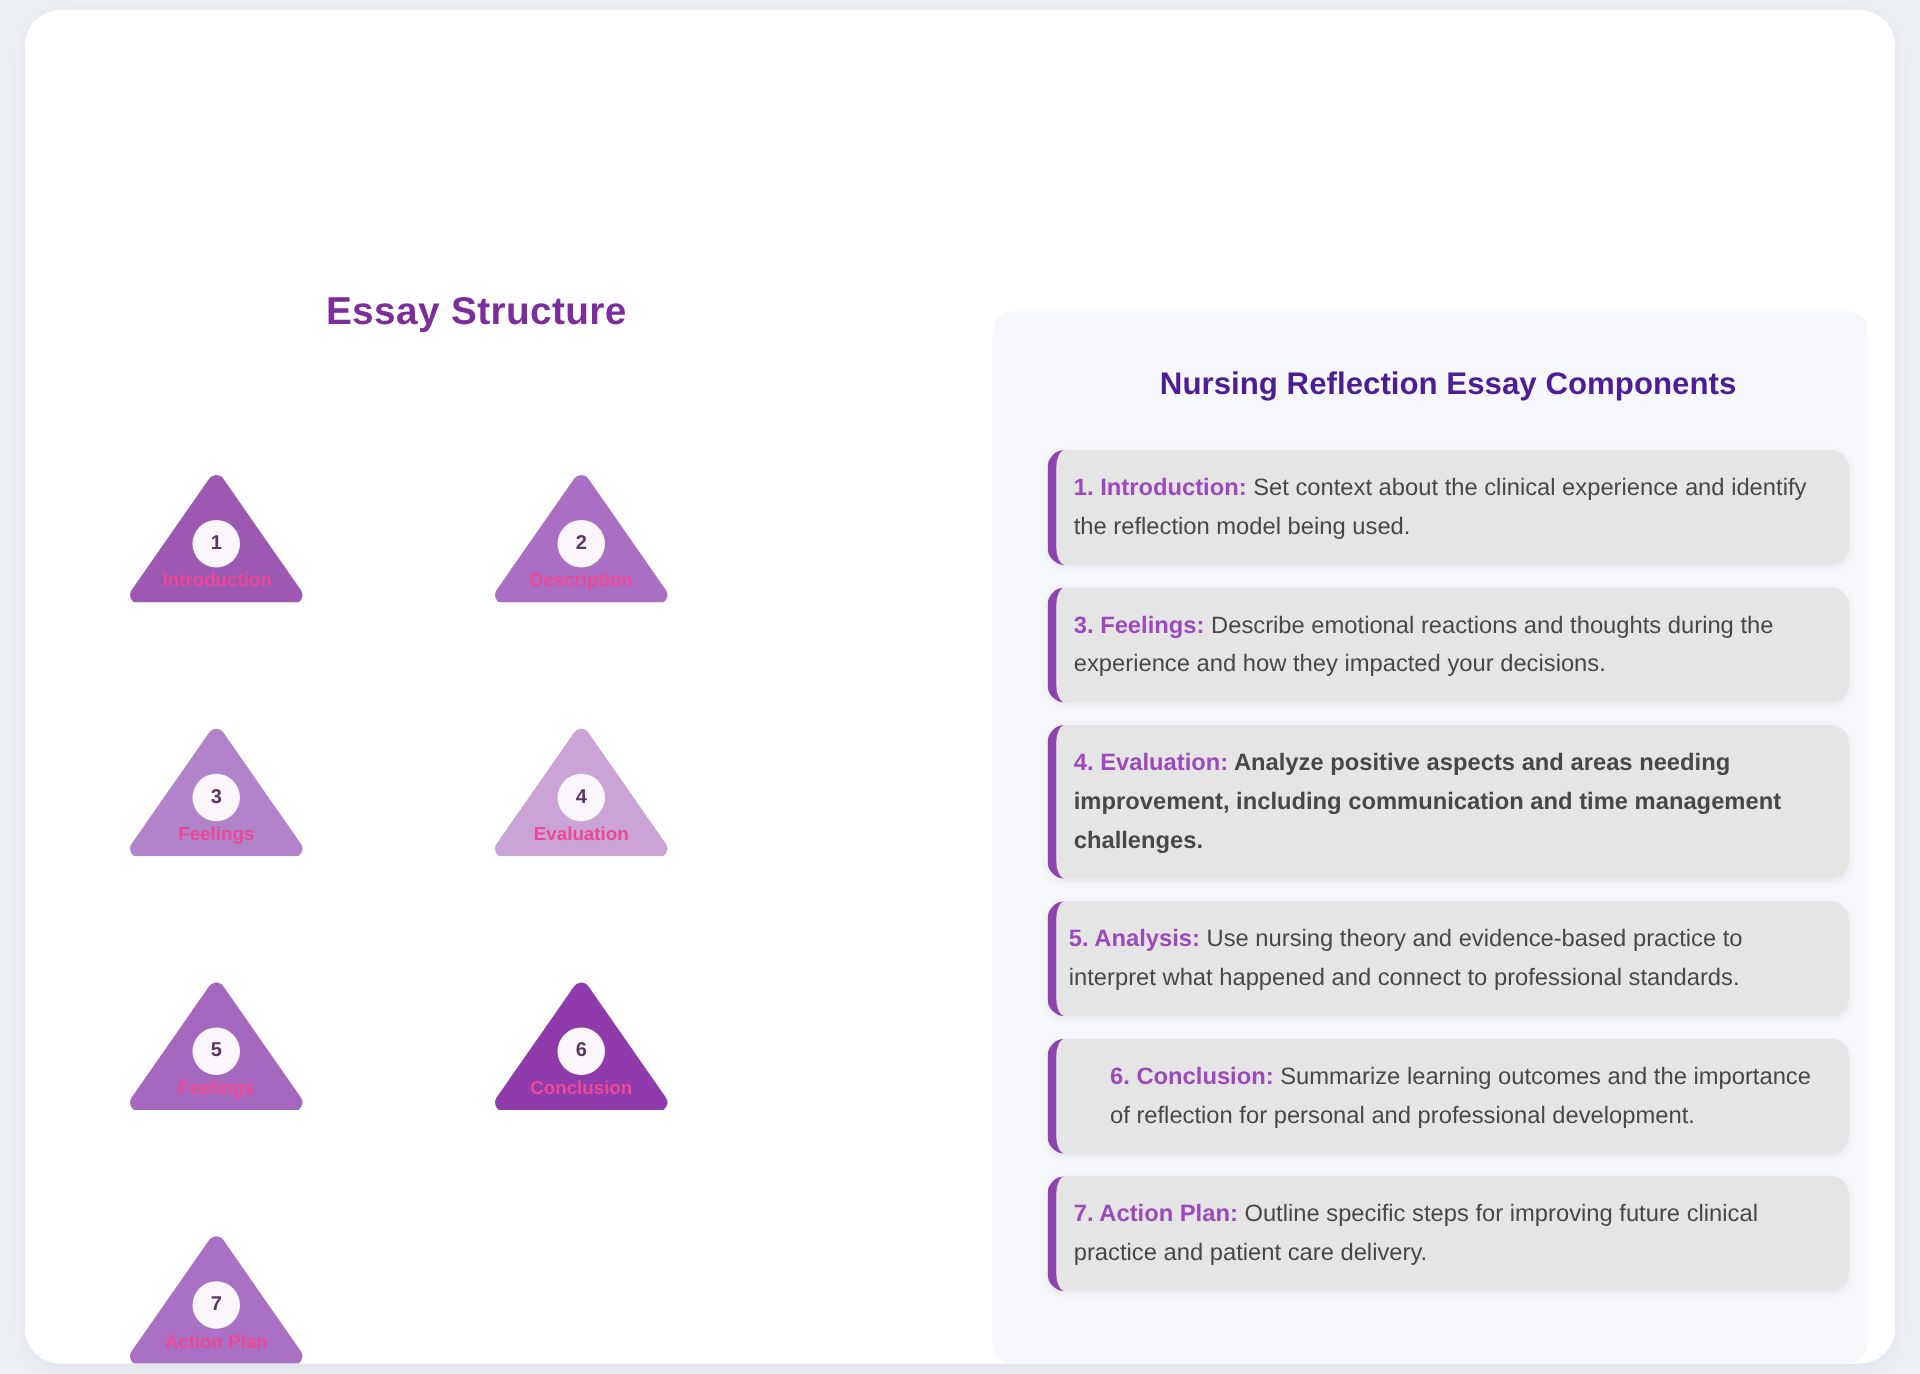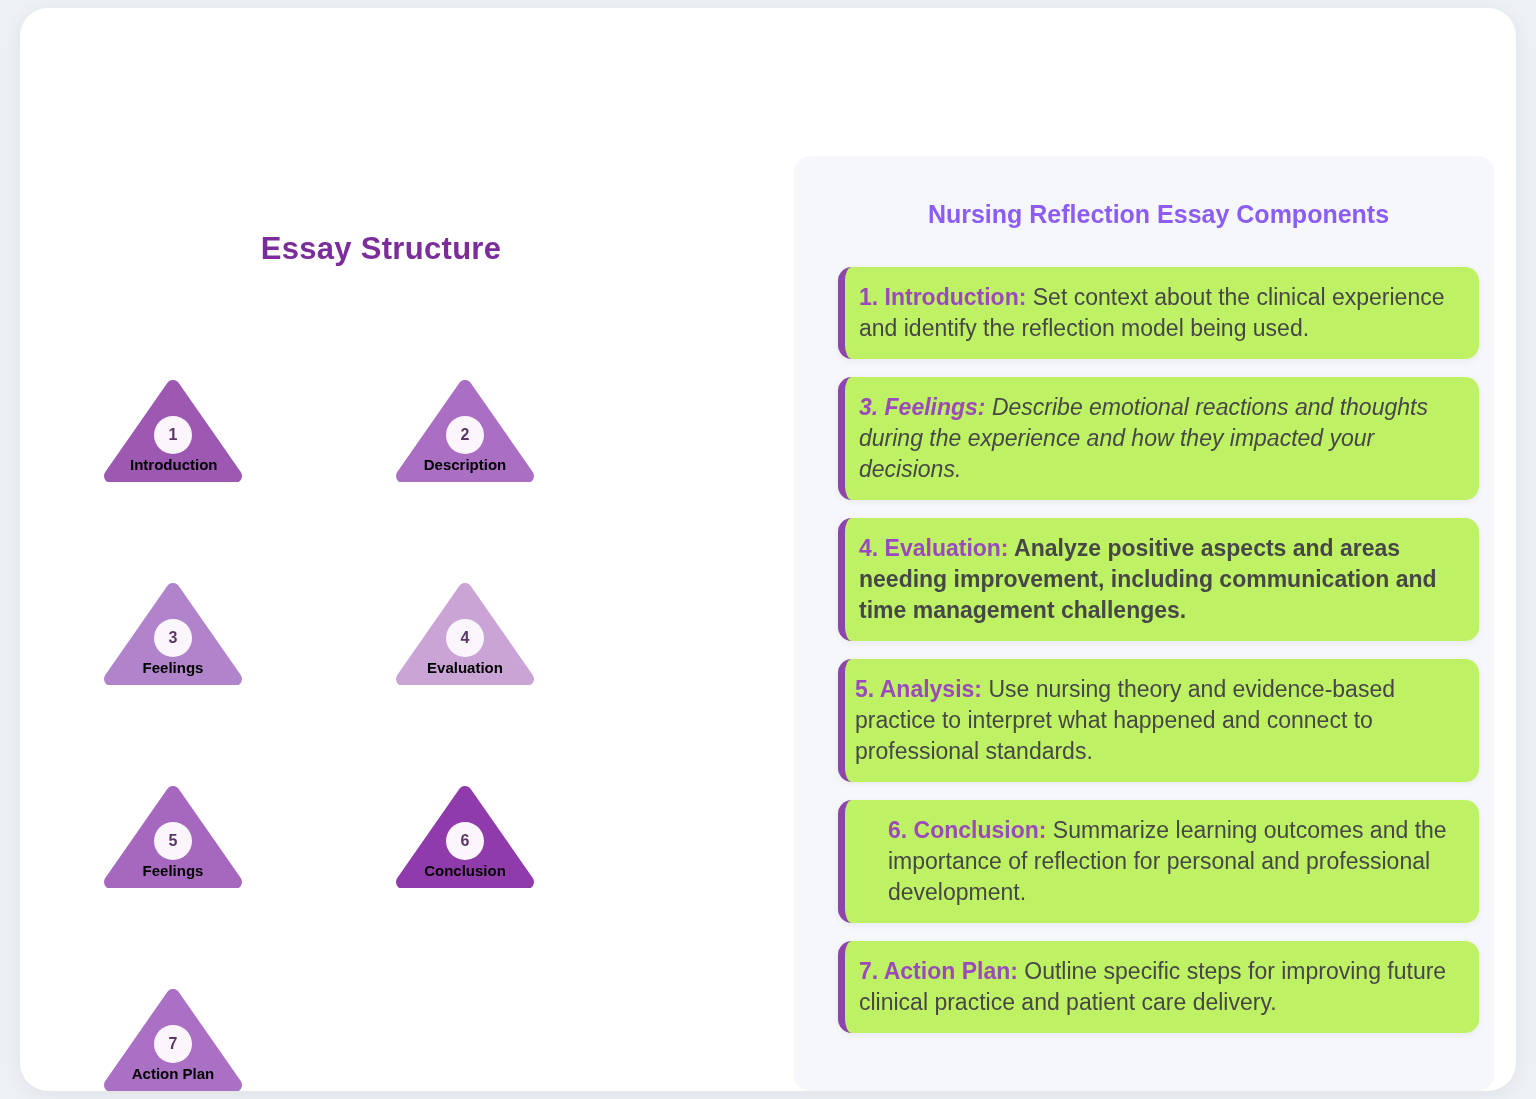--- a/index.html
+++ b/index.html
@@ -151,7 +151,7 @@
   </div>
 
   <div class="panel" style="background: rgb(245, 247, 250);">
-    <div class="panel-title" style="color: #8b5cf6;">Nursing Reflection Essay Components</div>
+    <div class="panel-title" style="color: #4c1d95;">Nursing Reflection Essay Components</div>
 
     <div class="cards">
 

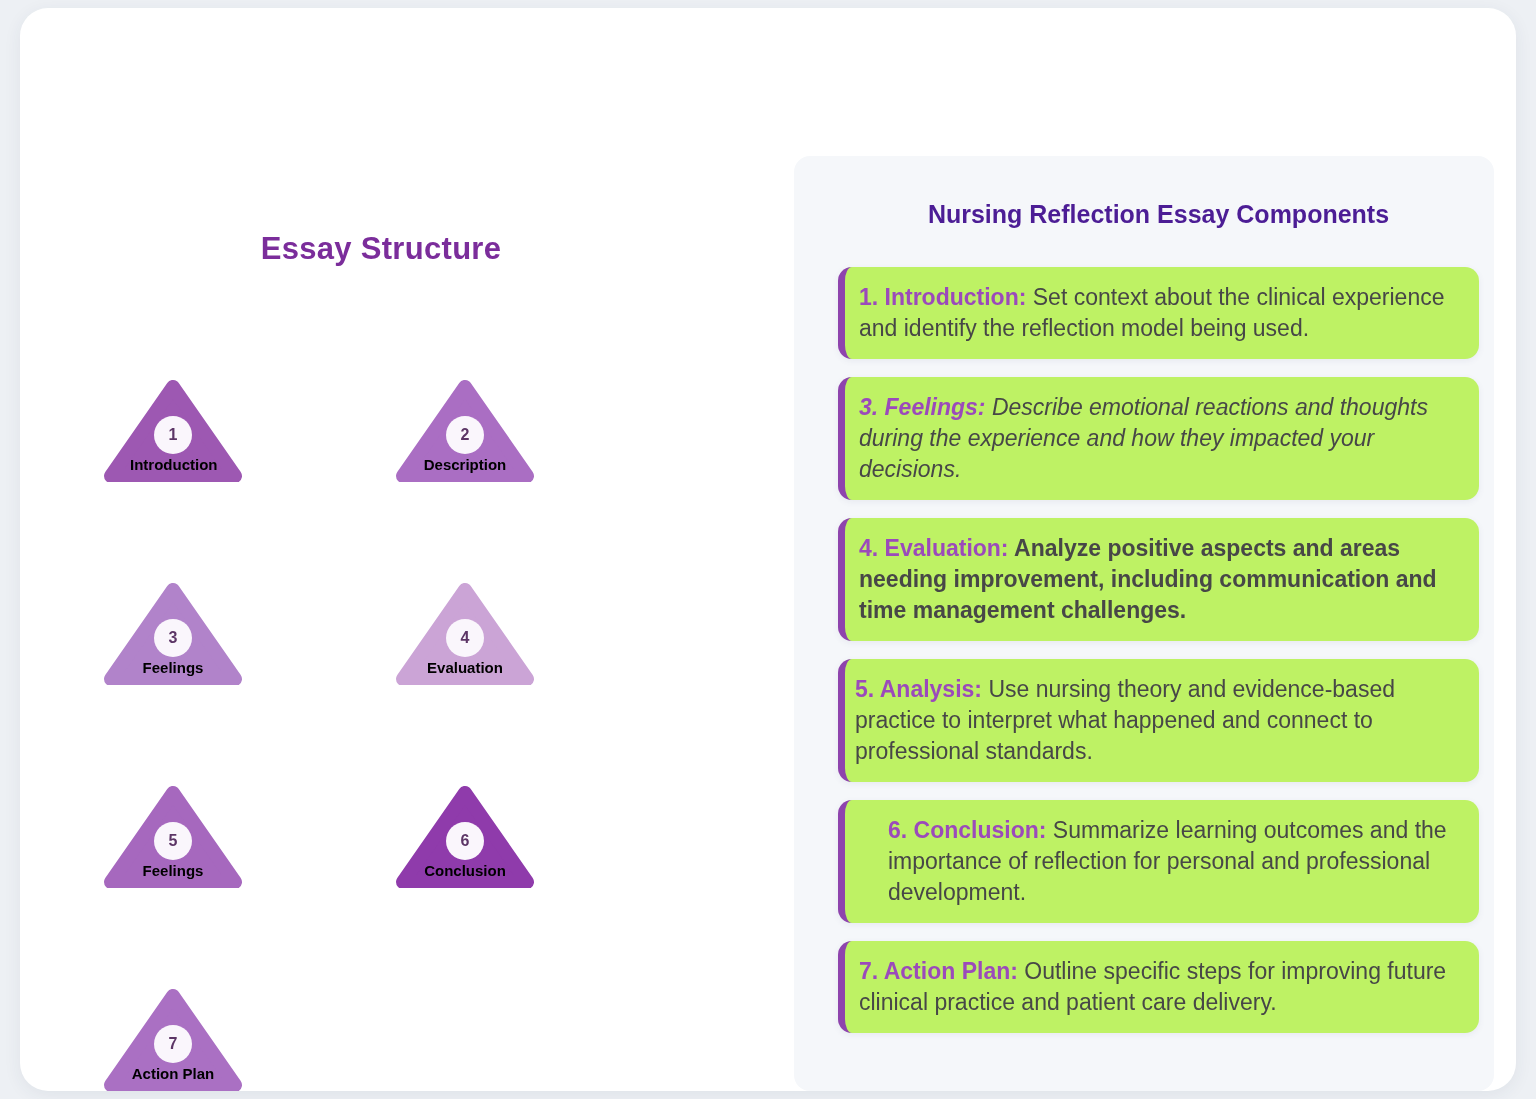--- a/index.html
+++ b/index.html
@@ -58,12 +58,12 @@
   .cards { display:flex; flex-direction:column; gap:18px; }
   .card {
     position:relative;
-    background:#bef264;
+    background:#e5e5e5;
     border-left:7px solid #8e44ad;
     border-radius:14px;
     padding:15px 18px 15px 14px;
     box-shadow:0 2px 6px rgba(80,80,130,0.08);
-    font-size:23px; line-height:31px; color:#474747;
+    font-size:19px; line-height:31px; color:#474747;
   }
   .card b { color:#9b4abb; }
 </style>

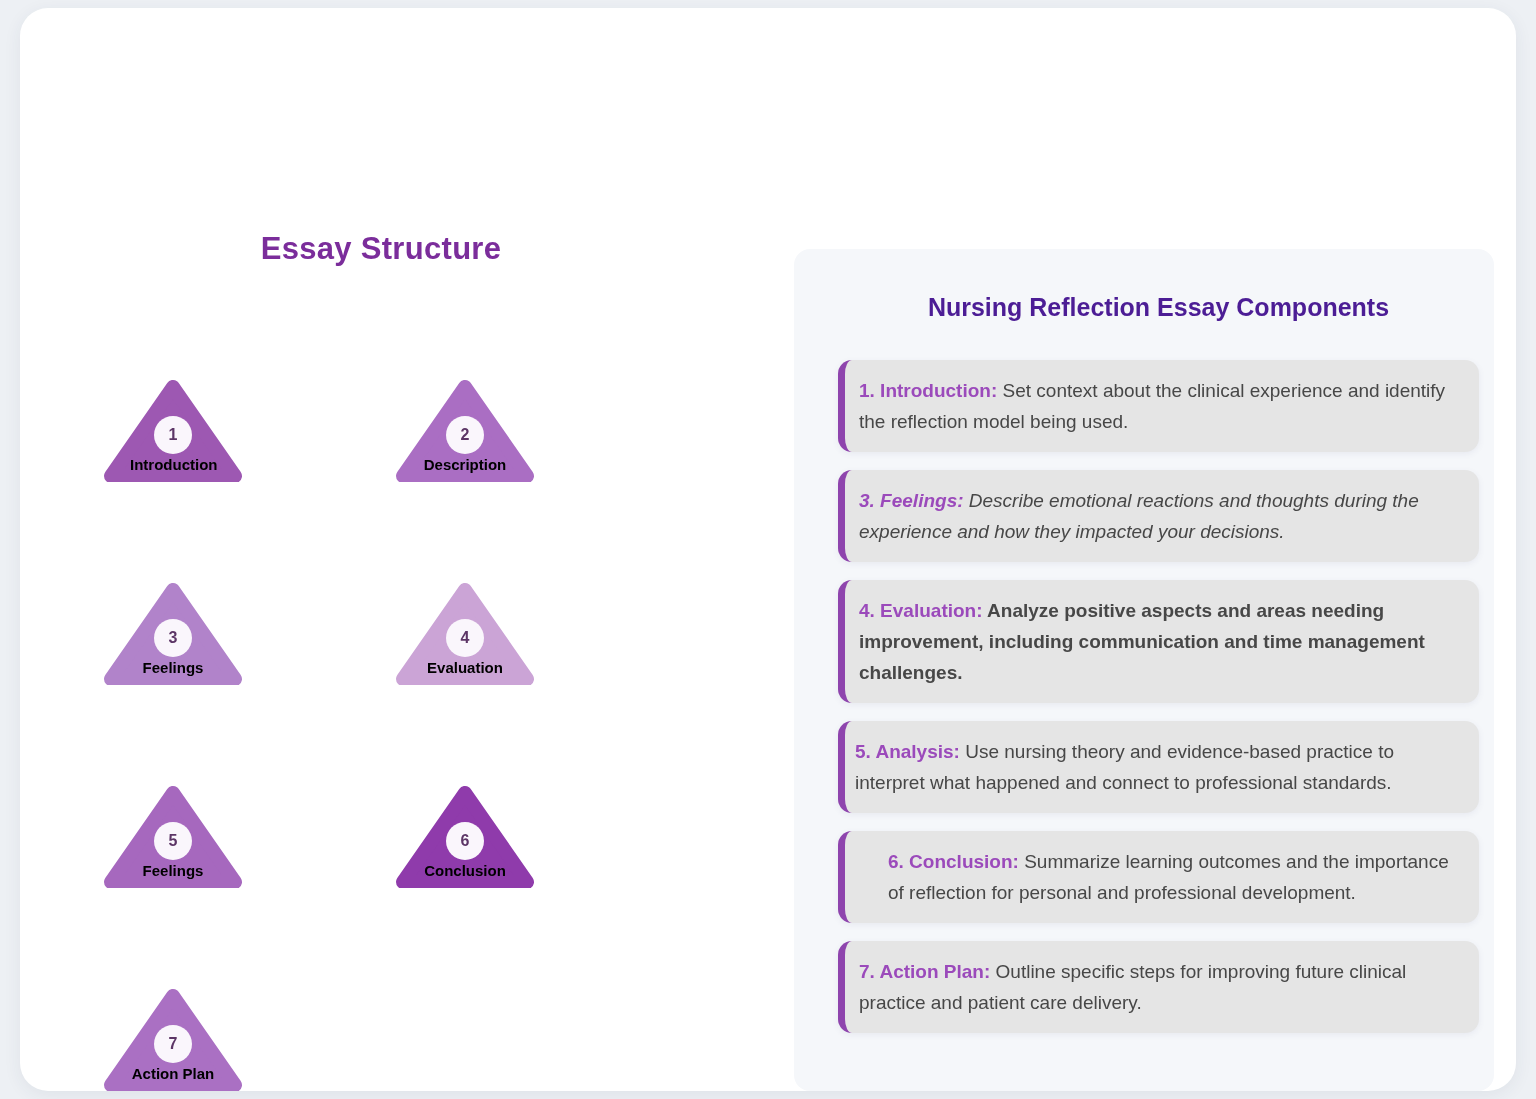--- a/index.html
+++ b/index.html
@@ -42,7 +42,7 @@
   .tri-label {
     position:absolute; left:50%; top:76px; transform:translateX(-50%);
     width:86px; text-align:center;
-    color:#000000; font-weight:bold; font-size:15px; line-height:19px;
+    color:#ec4899; font-weight:bold; font-size:15px; line-height:19px;
   }
   
   .panel {

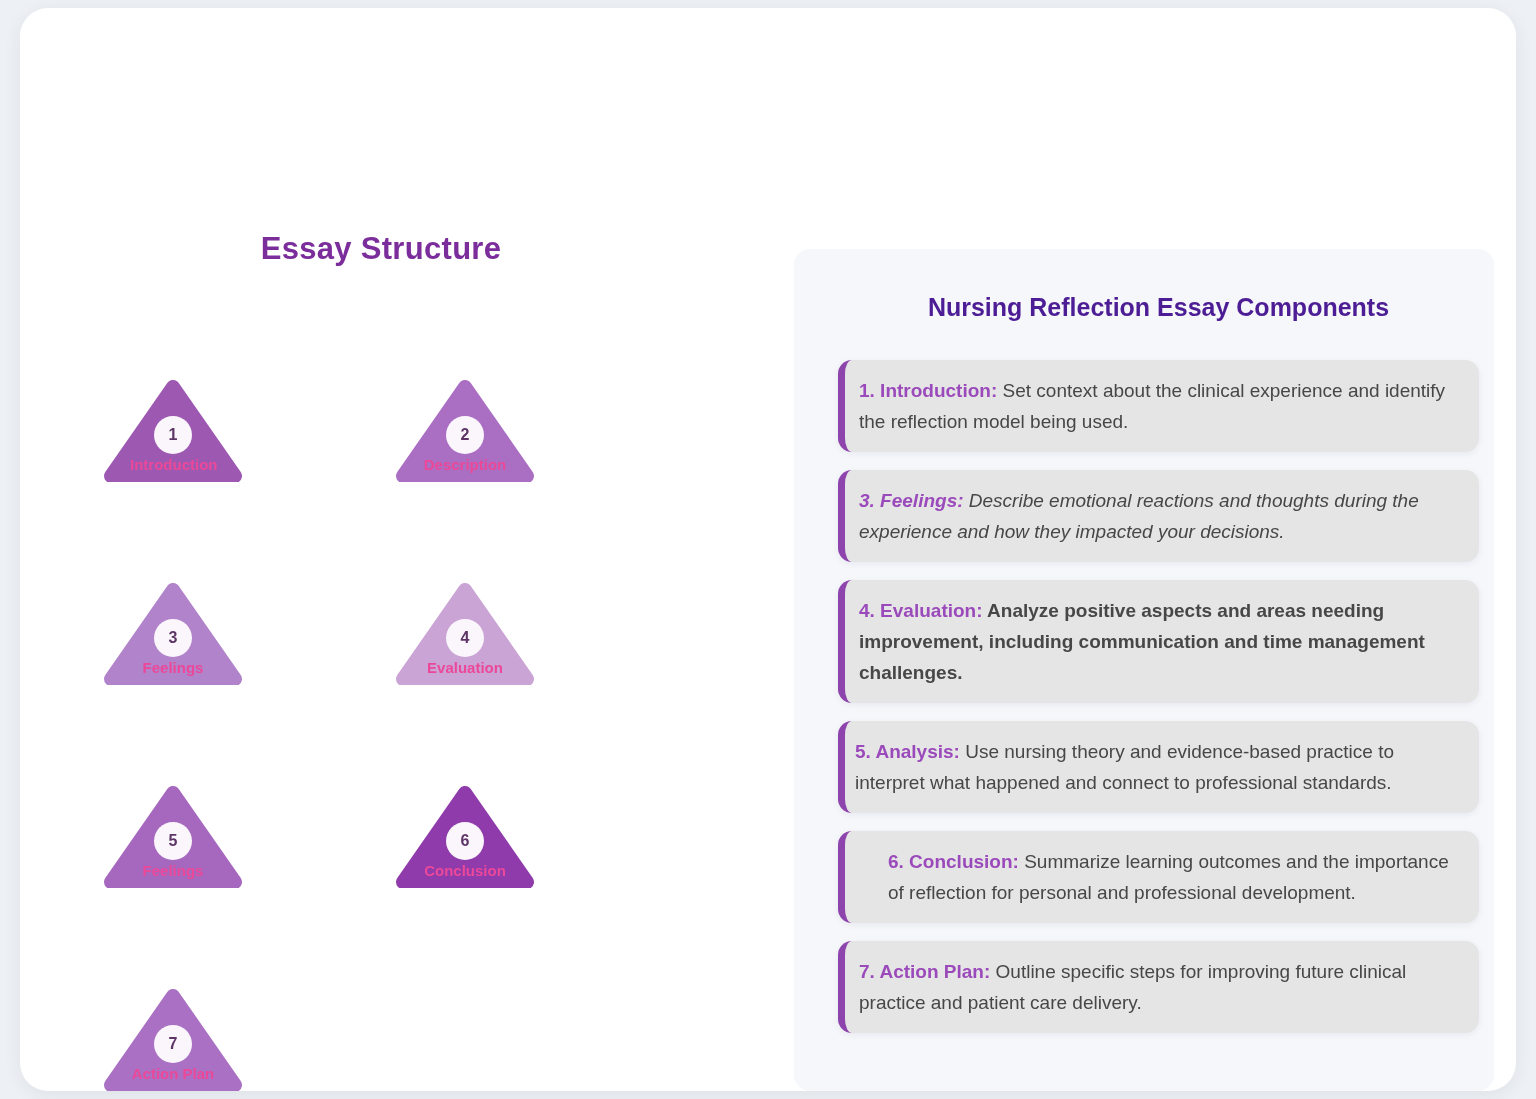--- a/index.html
+++ b/index.html
@@ -161,7 +161,7 @@
       </div>
 
 
-      <div class="card" style="border-left-color: rgb(142, 68, 173); font-style: italic;">
+      <div class="card" style="border-left-color: rgb(142, 68, 173);">
         <b>3. Feelings:</b>
         <span>Describe emotional reactions and thoughts during the experience and how they impacted your decisions.</span>
       </div>

